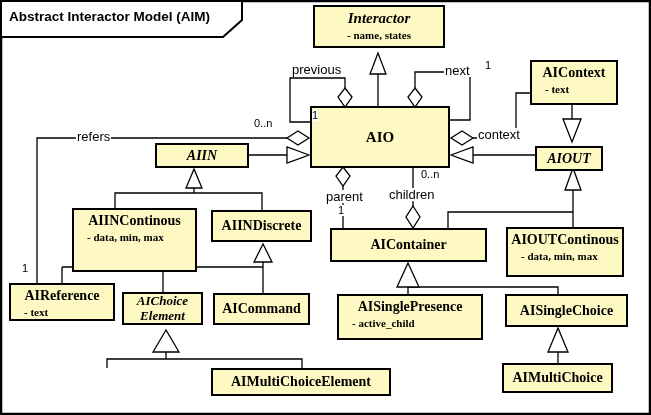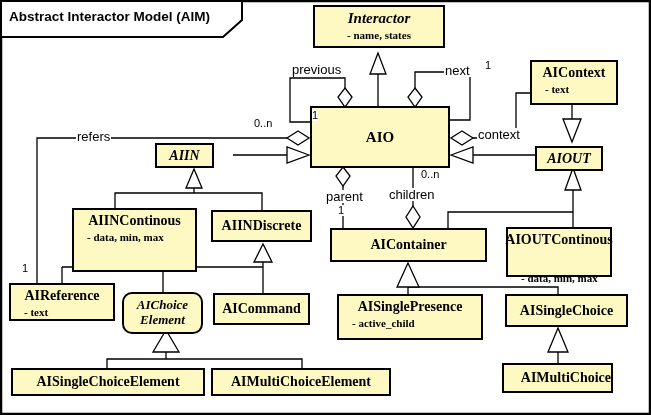--- a/index.html
+++ b/index.html
@@ -102,7 +102,7 @@
     <div class="t big">AIO</div>
   </div>
 
-  <div class="box" style="left:155px;top:143px;width:59px;height:25px;justify-content:center;">
+  <div class="box" style="left:155px;top:143px;width:94px;height:25px;justify-content:center;">
     <div class="t italic">AIIN</div>
   </div>
 

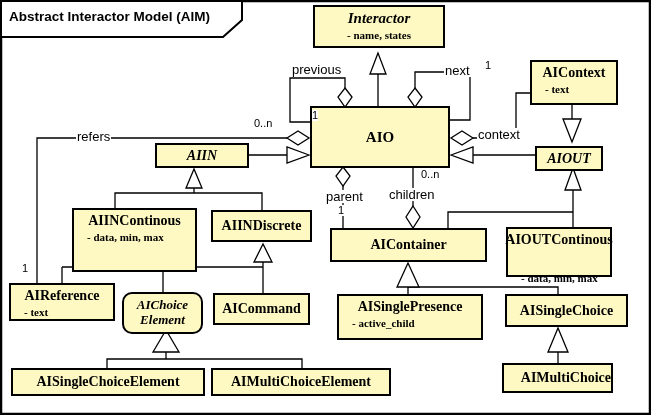--- a/index.html
+++ b/index.html
@@ -123,7 +123,7 @@
     <div class="t">AIINDiscrete</div>
   </div>
 
-  <div class="box has-attr" style="left:506px;top:227px;width:106px;height:50px;gap:22px;">
+  <div class="box has-attr" style="left:506px;top:227px;width:118px;height:50px;">
     <div class="t">AIOUTContinous</div>
     <div class="a">- data, min, max</div>
   </div>

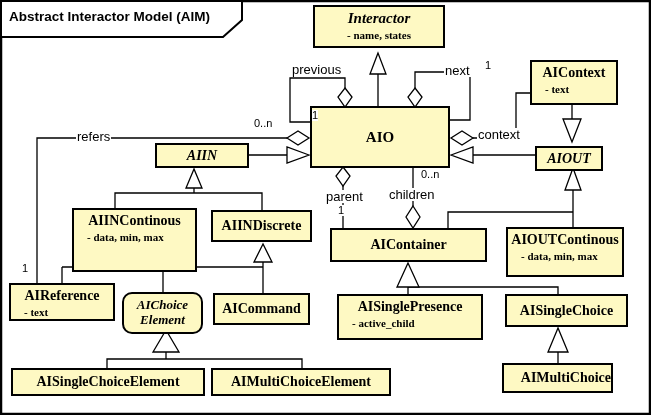--- a/index.html
+++ b/index.html
@@ -133,7 +133,7 @@
     <div class="a">- text</div>
   </div>
 
-  <div class="box" style="left:122px;top:292px;width:81px;height:42px;border-radius:10px;">
+  <div class="box" style="left:122px;top:292px;width:81px;height:33px;">
     <div class="t small italic">AIChoice Element</div>
   </div>
 

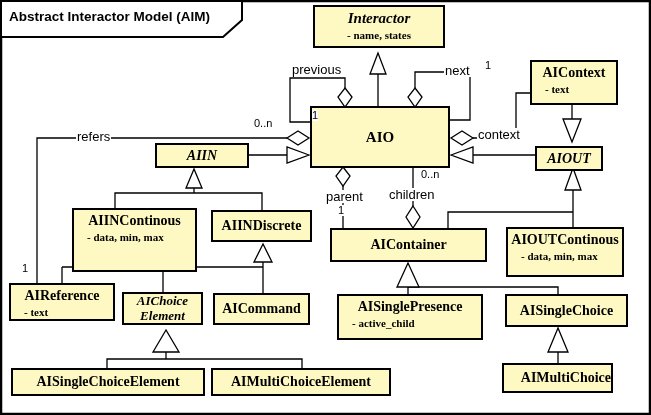--- a/index.html
+++ b/index.html
@@ -150,9 +150,6 @@
     <div class="t">AISingleChoice</div>
   </div>
 
-  <div class="box" style="left:11px;top:368px;width:194px;height:28px;">
-    <div class="t">AISingleChoiceElement</div>
-  </div>
 
   <div class="box" style="left:211px;top:368px;width:180px;height:28px;">
     <div class="t">AIMultiChoiceElement</div>

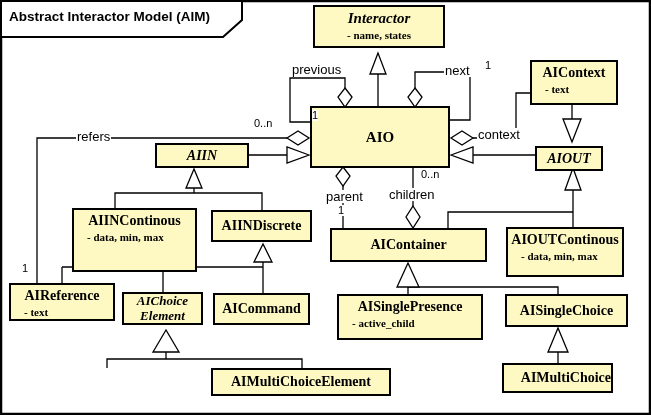--- a/index.html
+++ b/index.html
@@ -155,7 +155,7 @@
     <div class="t">AIMultiChoiceElement</div>
   </div>
 
-  <div class="box" style="left:502px;top:363px;width:111px;height:30px;align-items:flex-end;">
+  <div class="box" style="left:502px;top:363px;width:111px;height:30px;">
     <div class="t">AIMultiChoice</div>
   </div>
 

